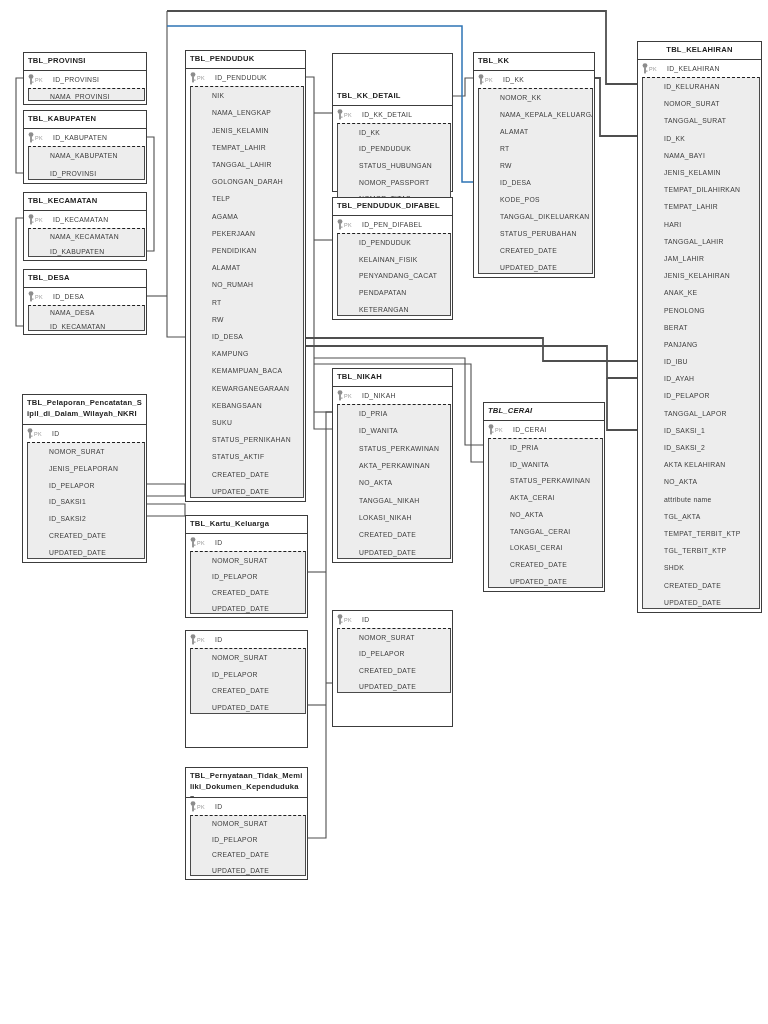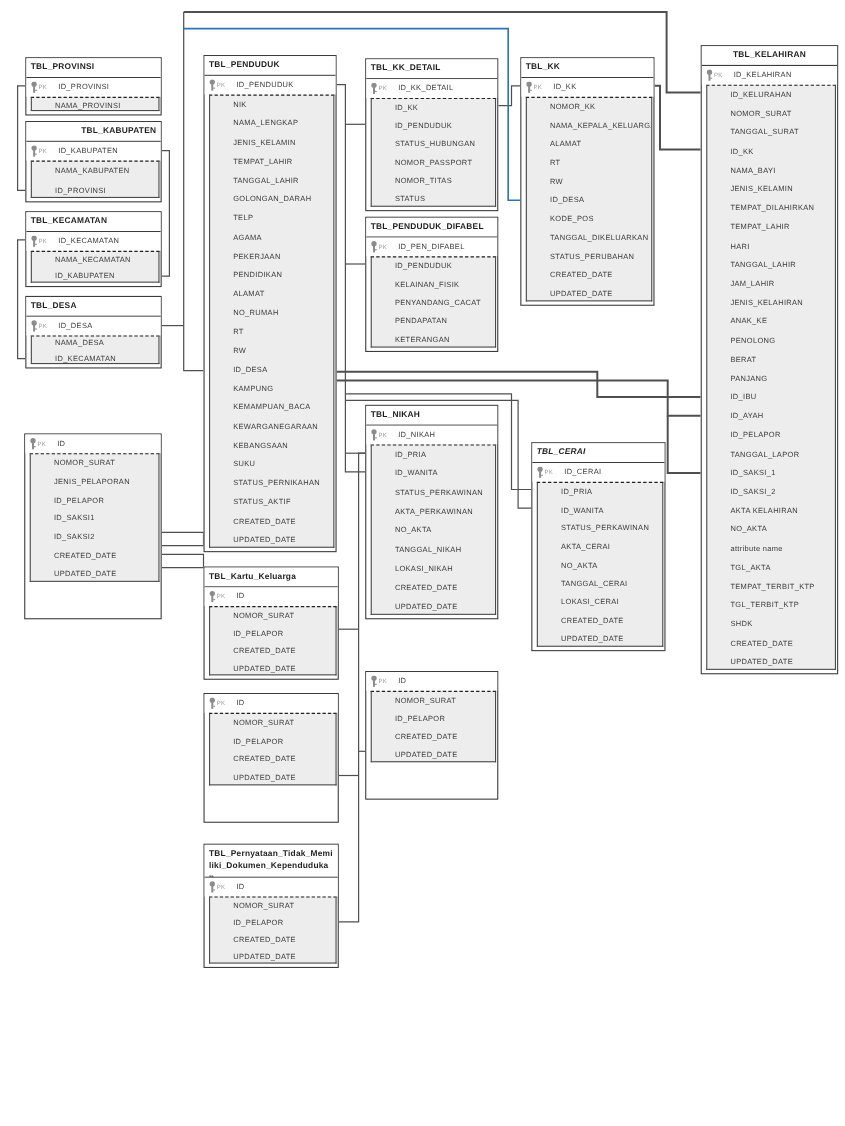--- a/index.html
+++ b/index.html
@@ -225,7 +225,7 @@
         </div>
       </div>
       <div class="tbl" style="left: 332px; top: 53px; width: 121px; height: 139px;">
-        <div class="tbl-title" style="height: 18px;">TBL_KK_DETAIL</div>
+        <div class="tbl-title" style="height: 18px; margin-top: 34px;">TBL_KK_DETAIL</div>
         <div class="pk-row" style="height: 17px;">
           <span class="key-ic"><svg width="6" height="11" viewBox="0 0 6 11">
               <circle cx="3" cy="2.6" r="2.4" fill="#8c8c8c"></circle>

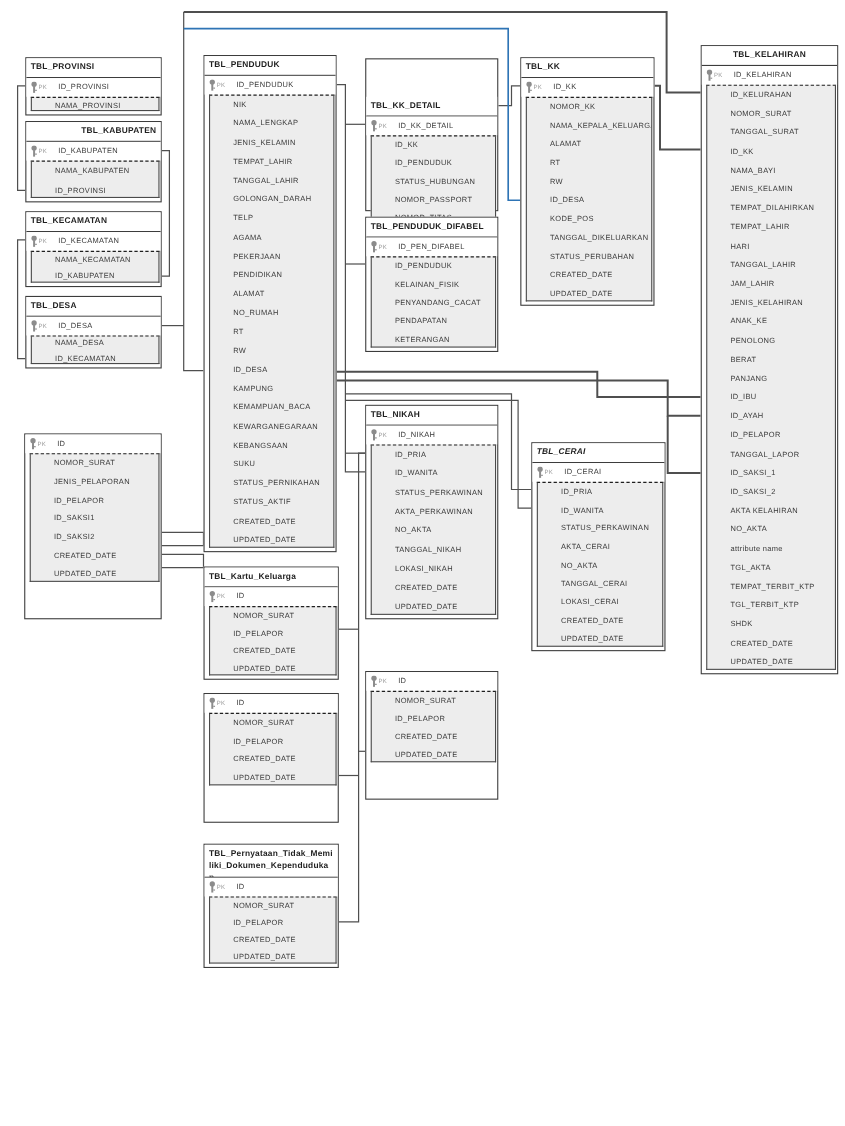--- a/index.html
+++ b/index.html
@@ -66,7 +66,7 @@
         </div>
       </div>
       <div class="tbl" style="left: 23px; top: 110px; width: 124px; height: 74px;">
-        <div class="tbl-title" style="height: 18px; text-align: right;">TBL_KABUPATEN</div>
+        <div class="tbl-title" style="height: 18px;">TBL_KABUPATEN</div>
         <div class="pk-row" style="height: 17px;">
           <span class="key-ic"><svg width="6" height="11" viewBox="0 0 6 11">
               <circle cx="3" cy="2.6" r="2.4" fill="#8c8c8c"></circle>

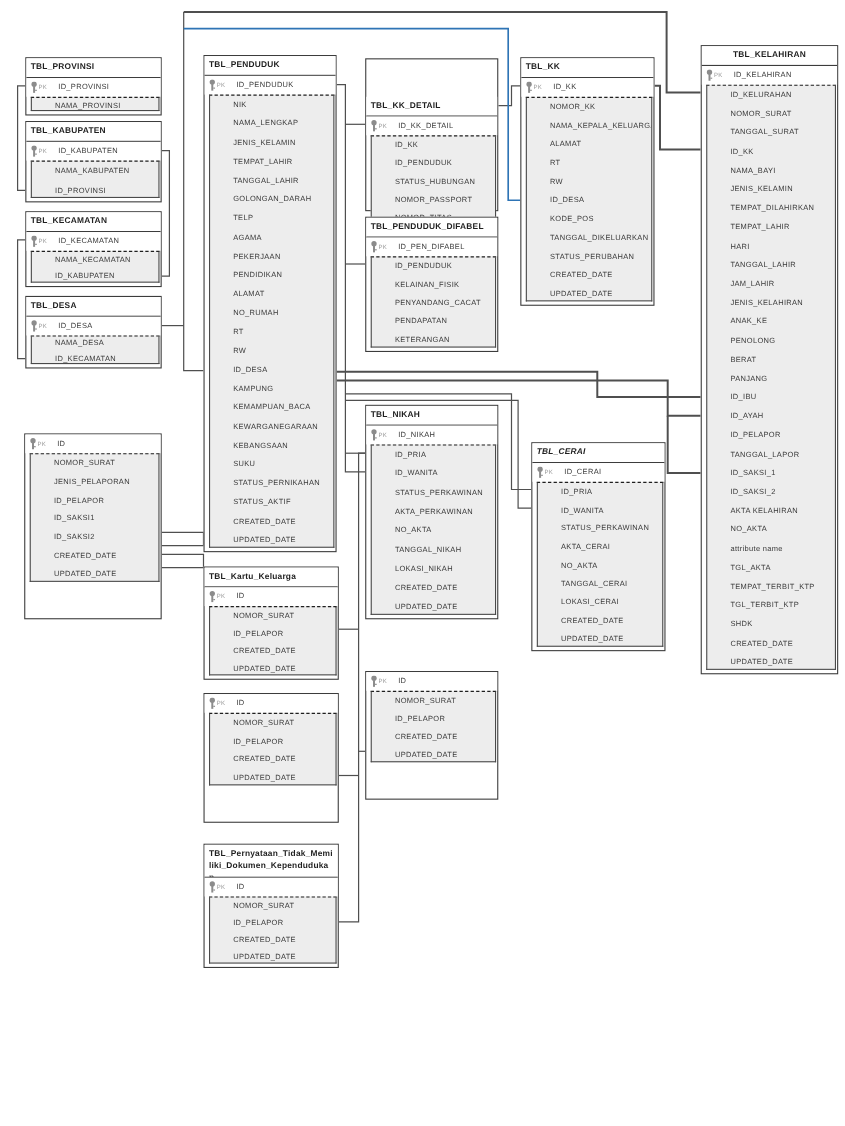--- a/index.html
+++ b/index.html
@@ -114,6 +114,7 @@
         </div>
       </div>
       <div class="tbl" style="left: 22px; top: 394px; width: 125px; height: 169px;">
+        <div class="tbl-title" style="height: 30px;">TBL_Pelaporan_Pencatatan_Sipil_di_Dalam_Wilayah_NKRI</div>
         <div class="pk-row" style="height: 17px;">
           <span class="key-ic"><svg width="6" height="11" viewBox="0 0 6 11">
               <circle cx="3" cy="2.6" r="2.4" fill="#8c8c8c"></circle>

